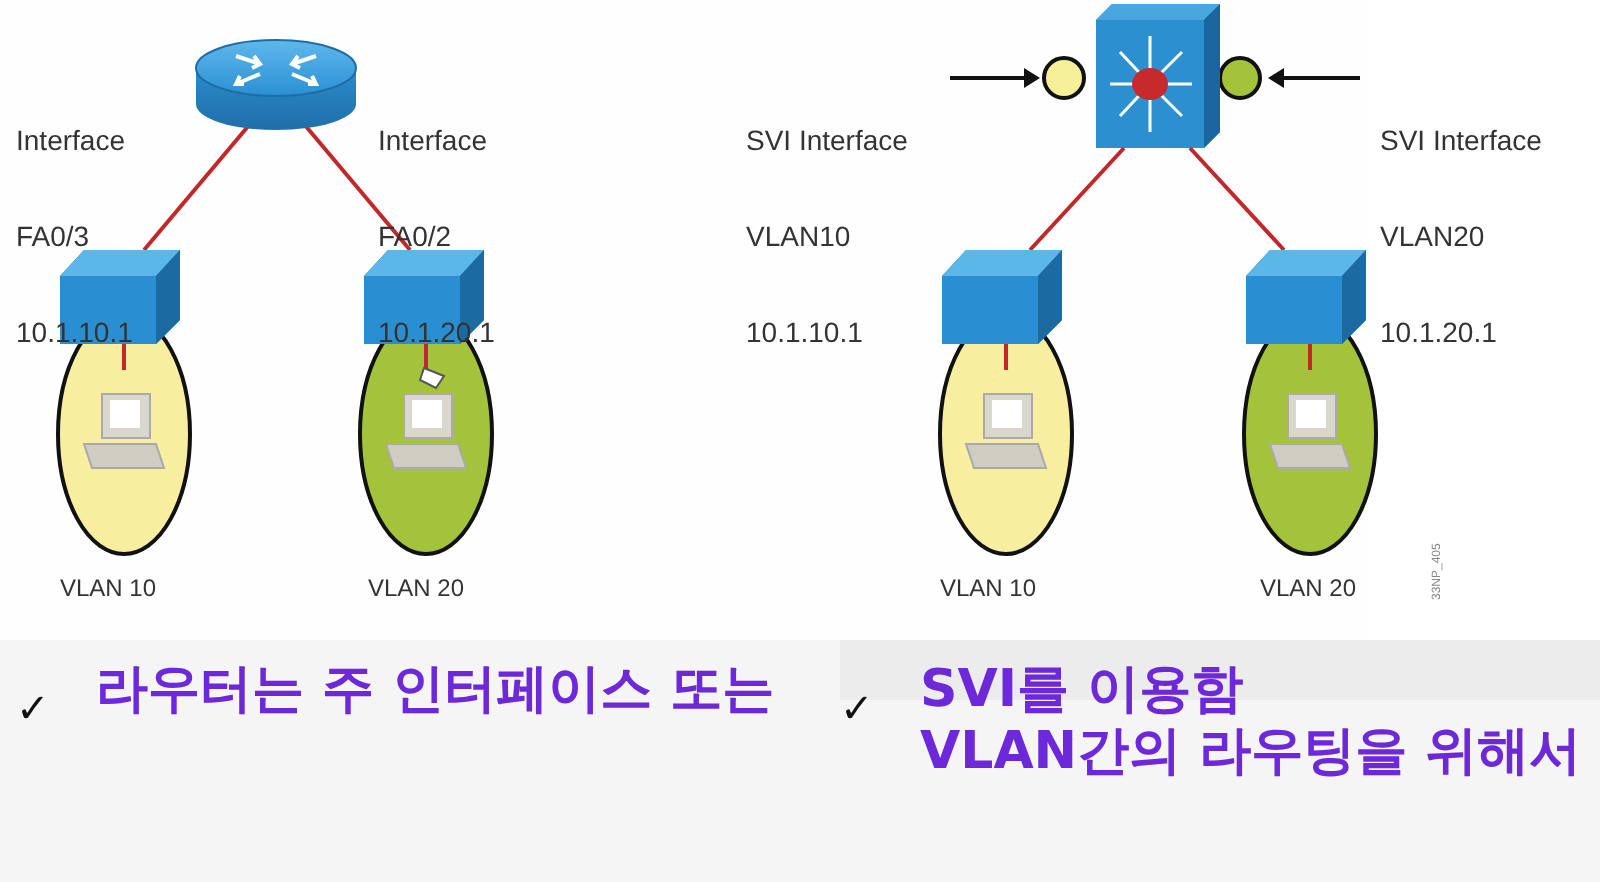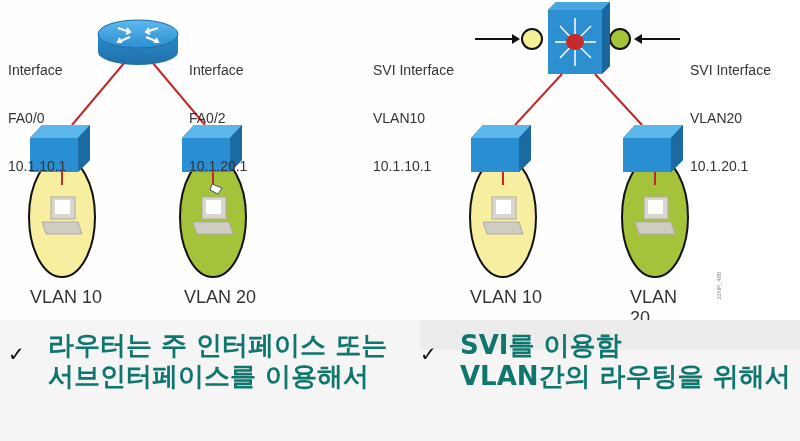--- a/index.html
+++ b/index.html
@@ -154,7 +154,7 @@
 
   <div class="lbl" style="left:8px;top:30px">
     <div>Interface</div>
-    <div>FA0/0</div>
+    <div>FA0/3</div>
     <div>10.1.10.1</div>
   </div>
   <div class="lbl" style="left:189px;top:30px">

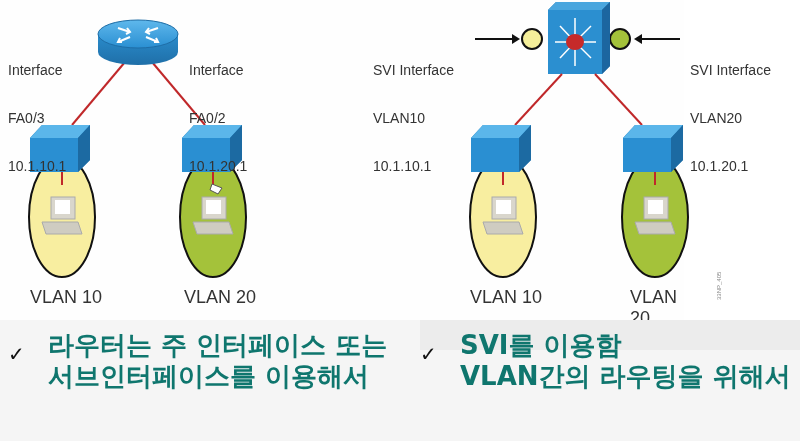--- a/index.html
+++ b/index.html
@@ -10,7 +10,7 @@
     }
     .diagram { position: absolute; left: 0; top: 0; width: 684px; height: 320px; background: #fefefe; }
     .lbl { position: absolute; font-size: 14px; line-height: 16px; color: #333; white-space: pre; }
-    .vlan-lbl { position: absolute; font-size: 18px; color: #333; }
+    .vlan-lbl { position: absolute; font-size: 12px; color: #333; }
     .tiny { position: absolute; font-size: 6px; color: #888; transform: rotate(-90deg); transform-origin: left top; }
     .bottom {
       position: absolute; left: 0; top: 320px; width: 800px; height: 121px;

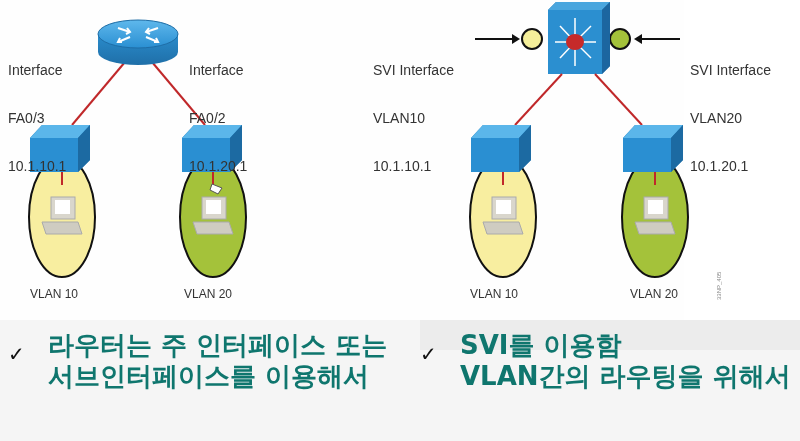--- a/index.html
+++ b/index.html
@@ -20,7 +20,7 @@
     .check { position: absolute; font-size: 20px; color: #111; top: 12px; }
     .btext {
       position: absolute; left: 40px; top: 0px; font-size: 26px; line-height: 31px;
-      font-weight: bold; color: #0f766e; font-family: "DejaVu Sans", sans-serif; white-space: nowrap;
+      font-weight: bold; color: #6d28d9; font-family: "DejaVu Sans", sans-serif; white-space: nowrap;
     }
     .btext div { height: 31px; }
     .rightcol-bg { position: absolute; left: 420px; top: 320px; width: 380px; height: 30px; background: #ececec; }

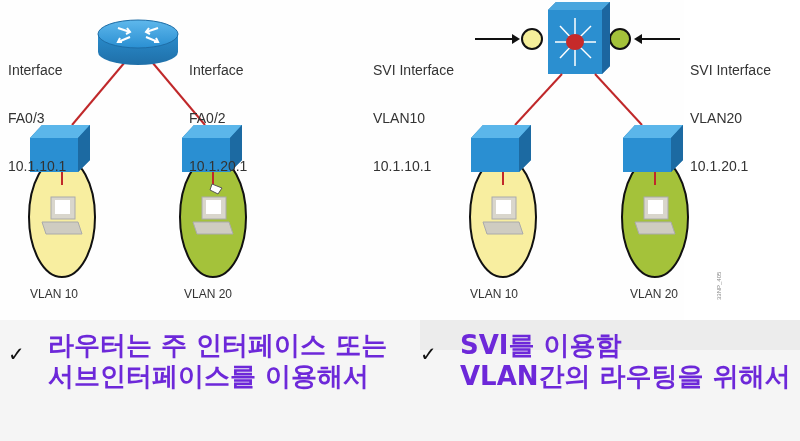--- a/index.html
+++ b/index.html
@@ -187,7 +187,6 @@
   <span class="check" style="left:0">✓</span>
   <div class="btext">
     <div>라우터는 주 인터페이스 또는</div>
-    <div>서브인터페이스를 이용해서</div>
   </div>
 </div>
 

